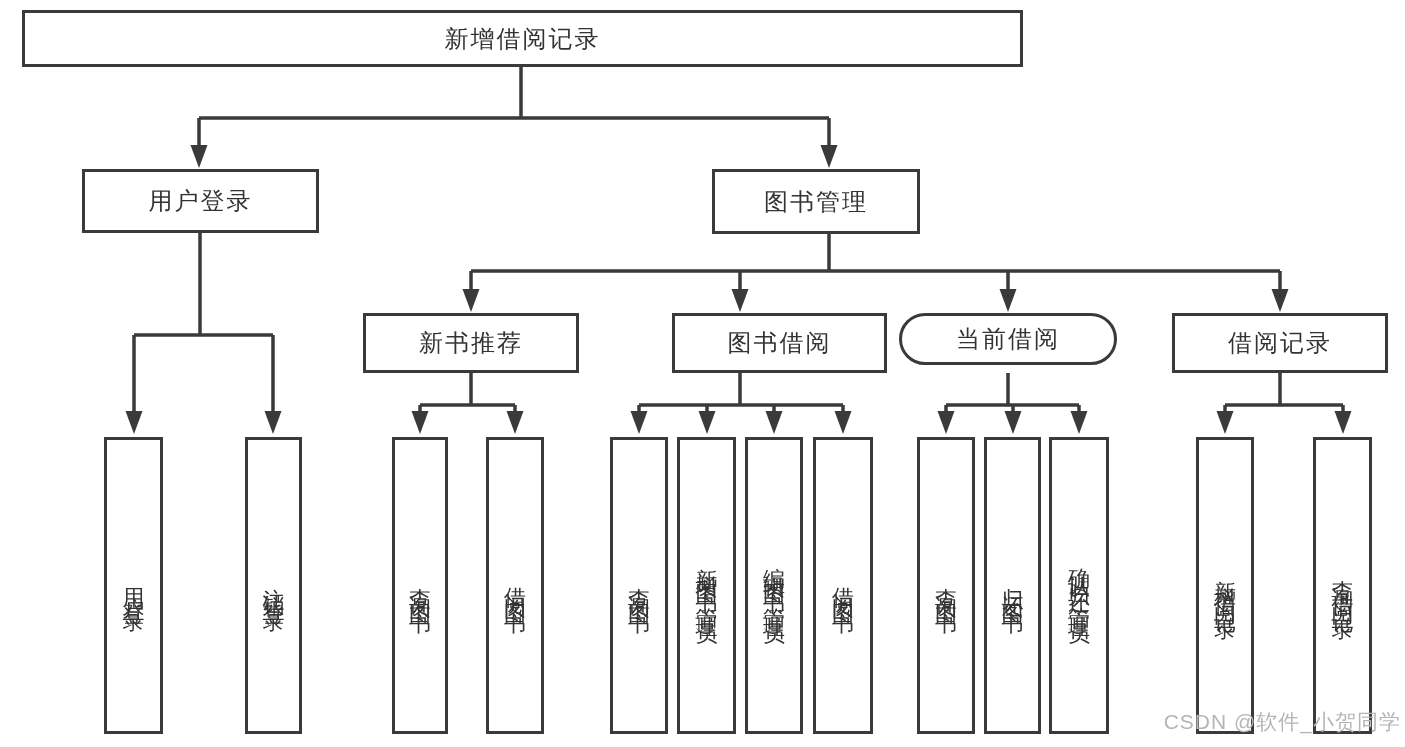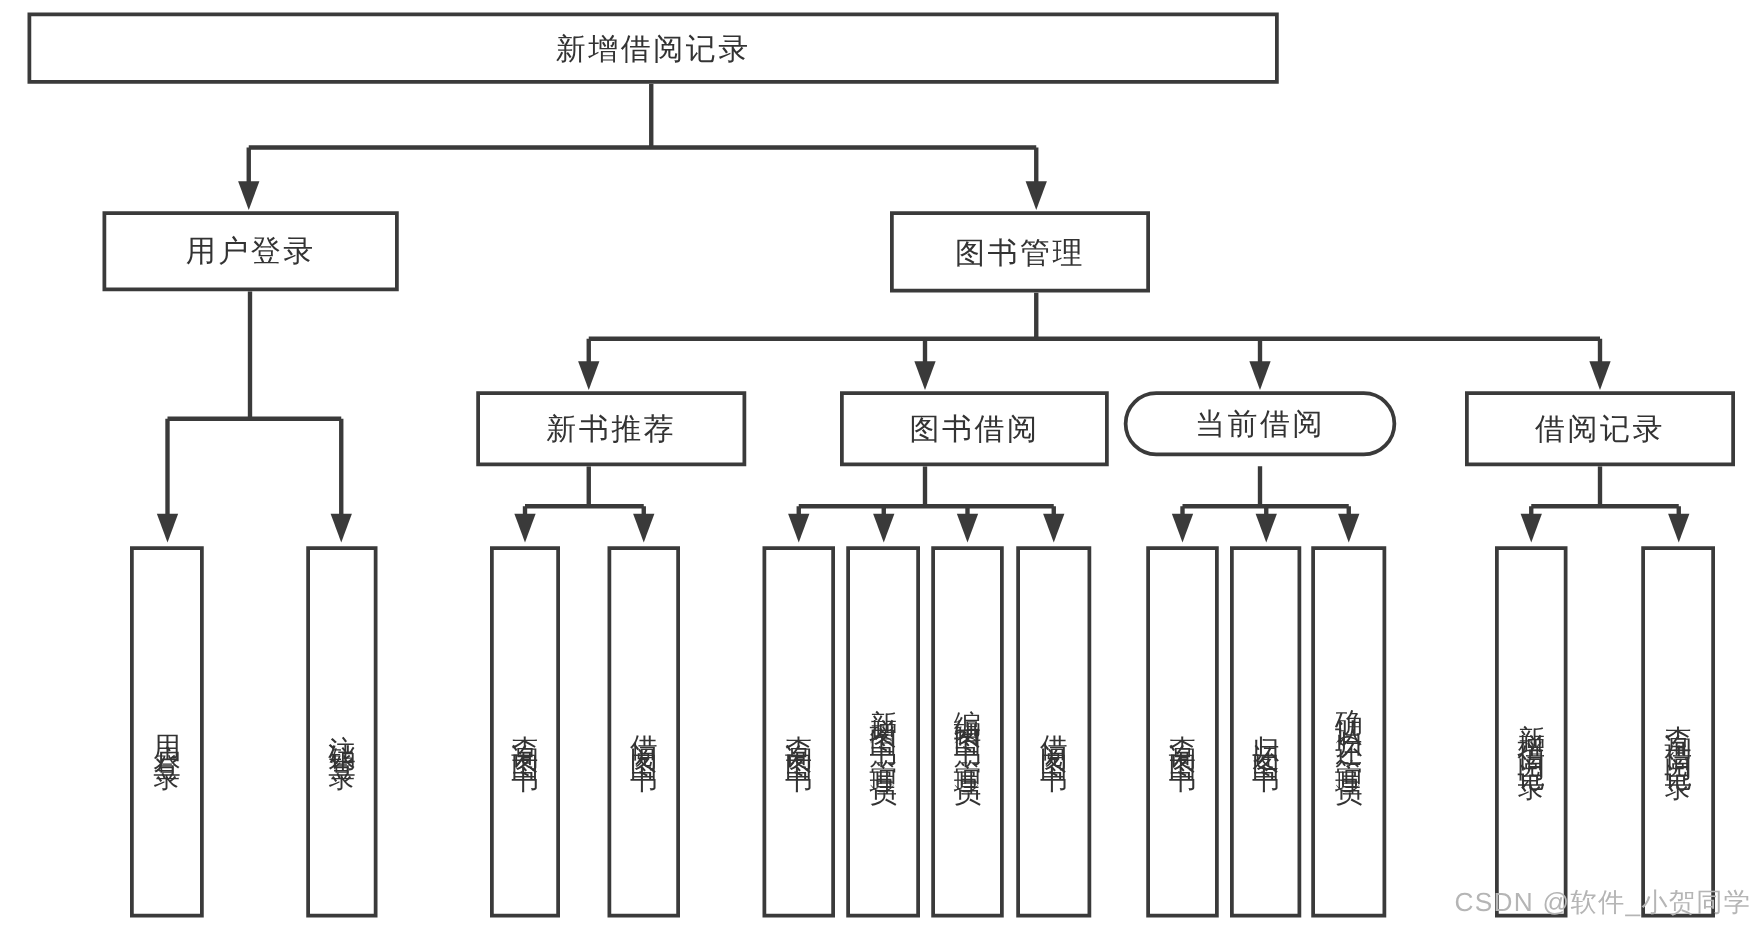--- a/index.html
+++ b/index.html
@@ -105,7 +105,7 @@
   <div class="box h-label" style="left:82px; top:169px; width:237px; height:64px;">用户登录</div>
   <div class="box h-label" style="left:712px; top:169px; width:208px; height:65px;">图书管理</div>
 
-  <div class="box h-label" style="left:381px; top:313px; width:216px; height:60px;">新书推荐</div>
+  <div class="box h-label" style="left:363px; top:313px; width:216px; height:60px;">新书推荐</div>
   <div class="box h-label" style="left:632px; top:313px; width:215px; height:60px;margin-left:40px;">图书借阅</div>
   <div class="box h-label" style="left:899px; top:313px; width:218px; height:52px;border-radius:26px;">当前借阅</div>
   <div class="box h-label" style="left:1172px; top:313px; width:216px; height:60px;">借阅记录</div>

